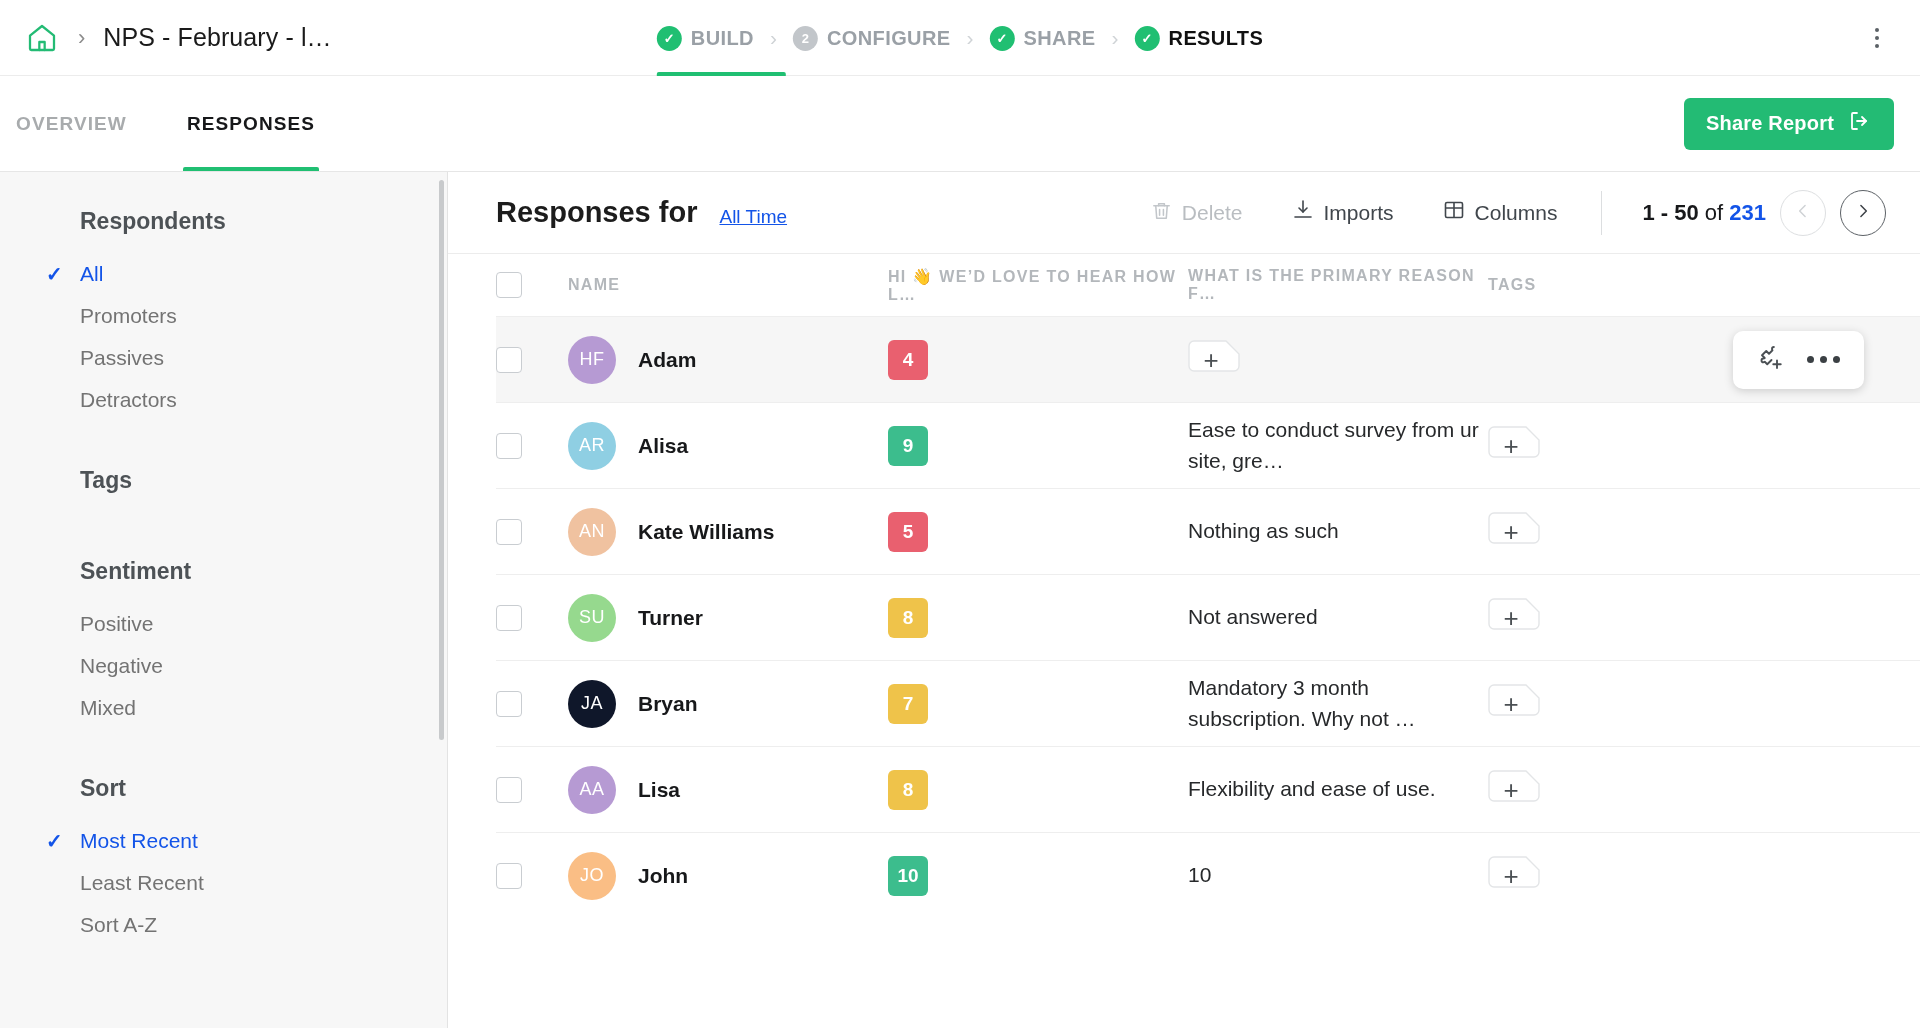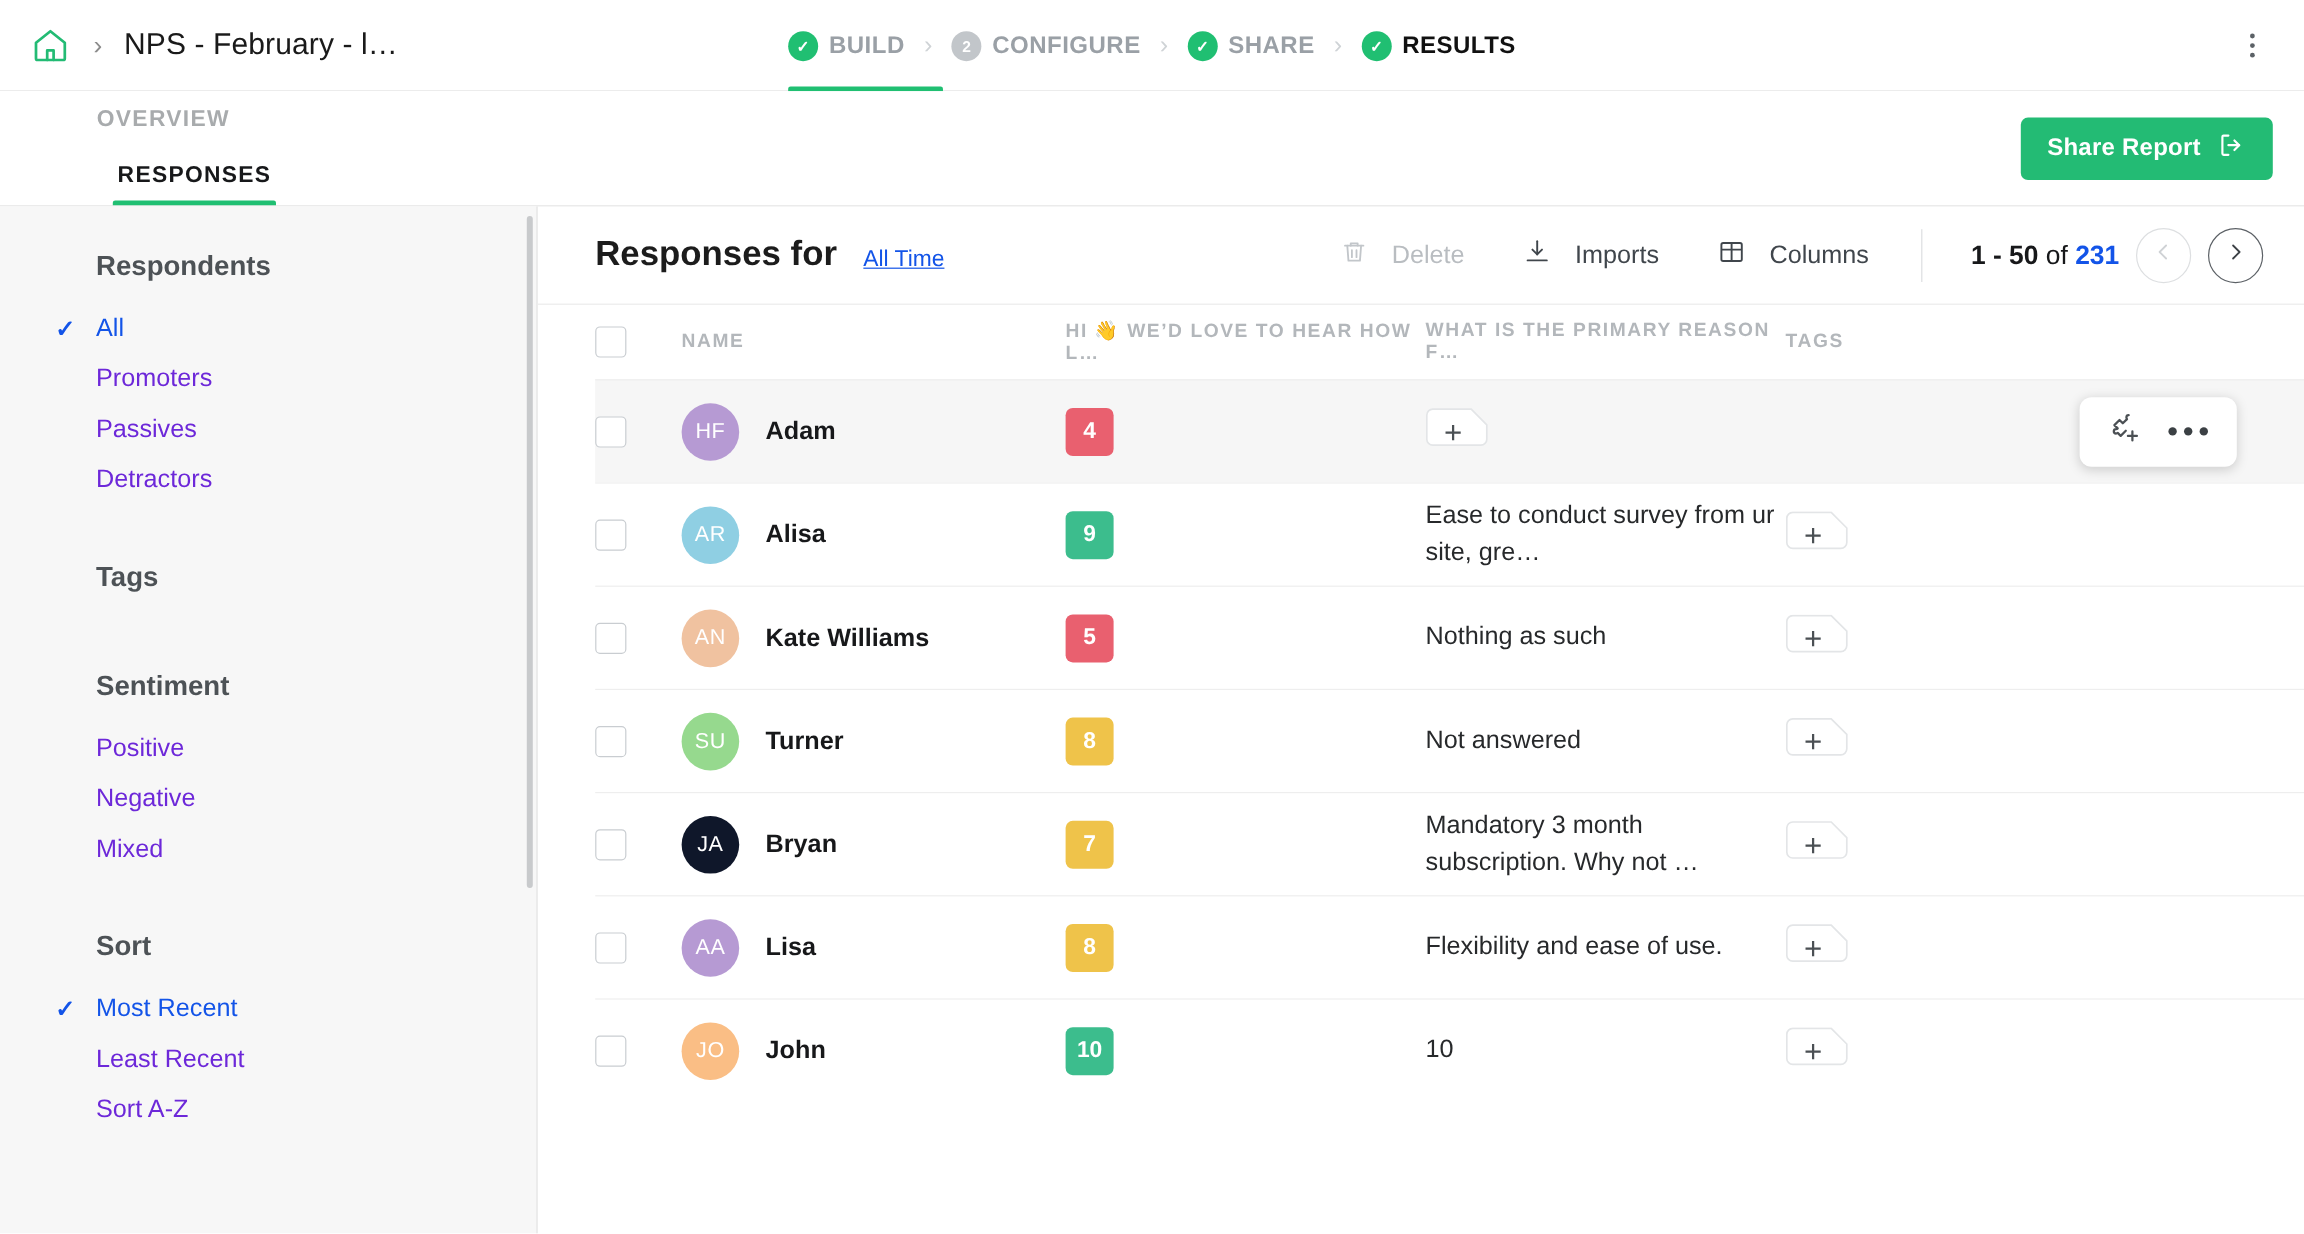--- a/index.html
+++ b/index.html
@@ -100,7 +100,7 @@
     border-bottom: 1px solid #e6e6e6;
     background: #fff;
   }
-  .tabs { display: flex; align-items: center; height: 100%; margin-left: 42px; flex-direction: column; }
+  .tabs { display: flex; align-items: flex-start; height: 100%; margin-left: 12px; }
   .tab {
     position: relative;
     height: 100%;

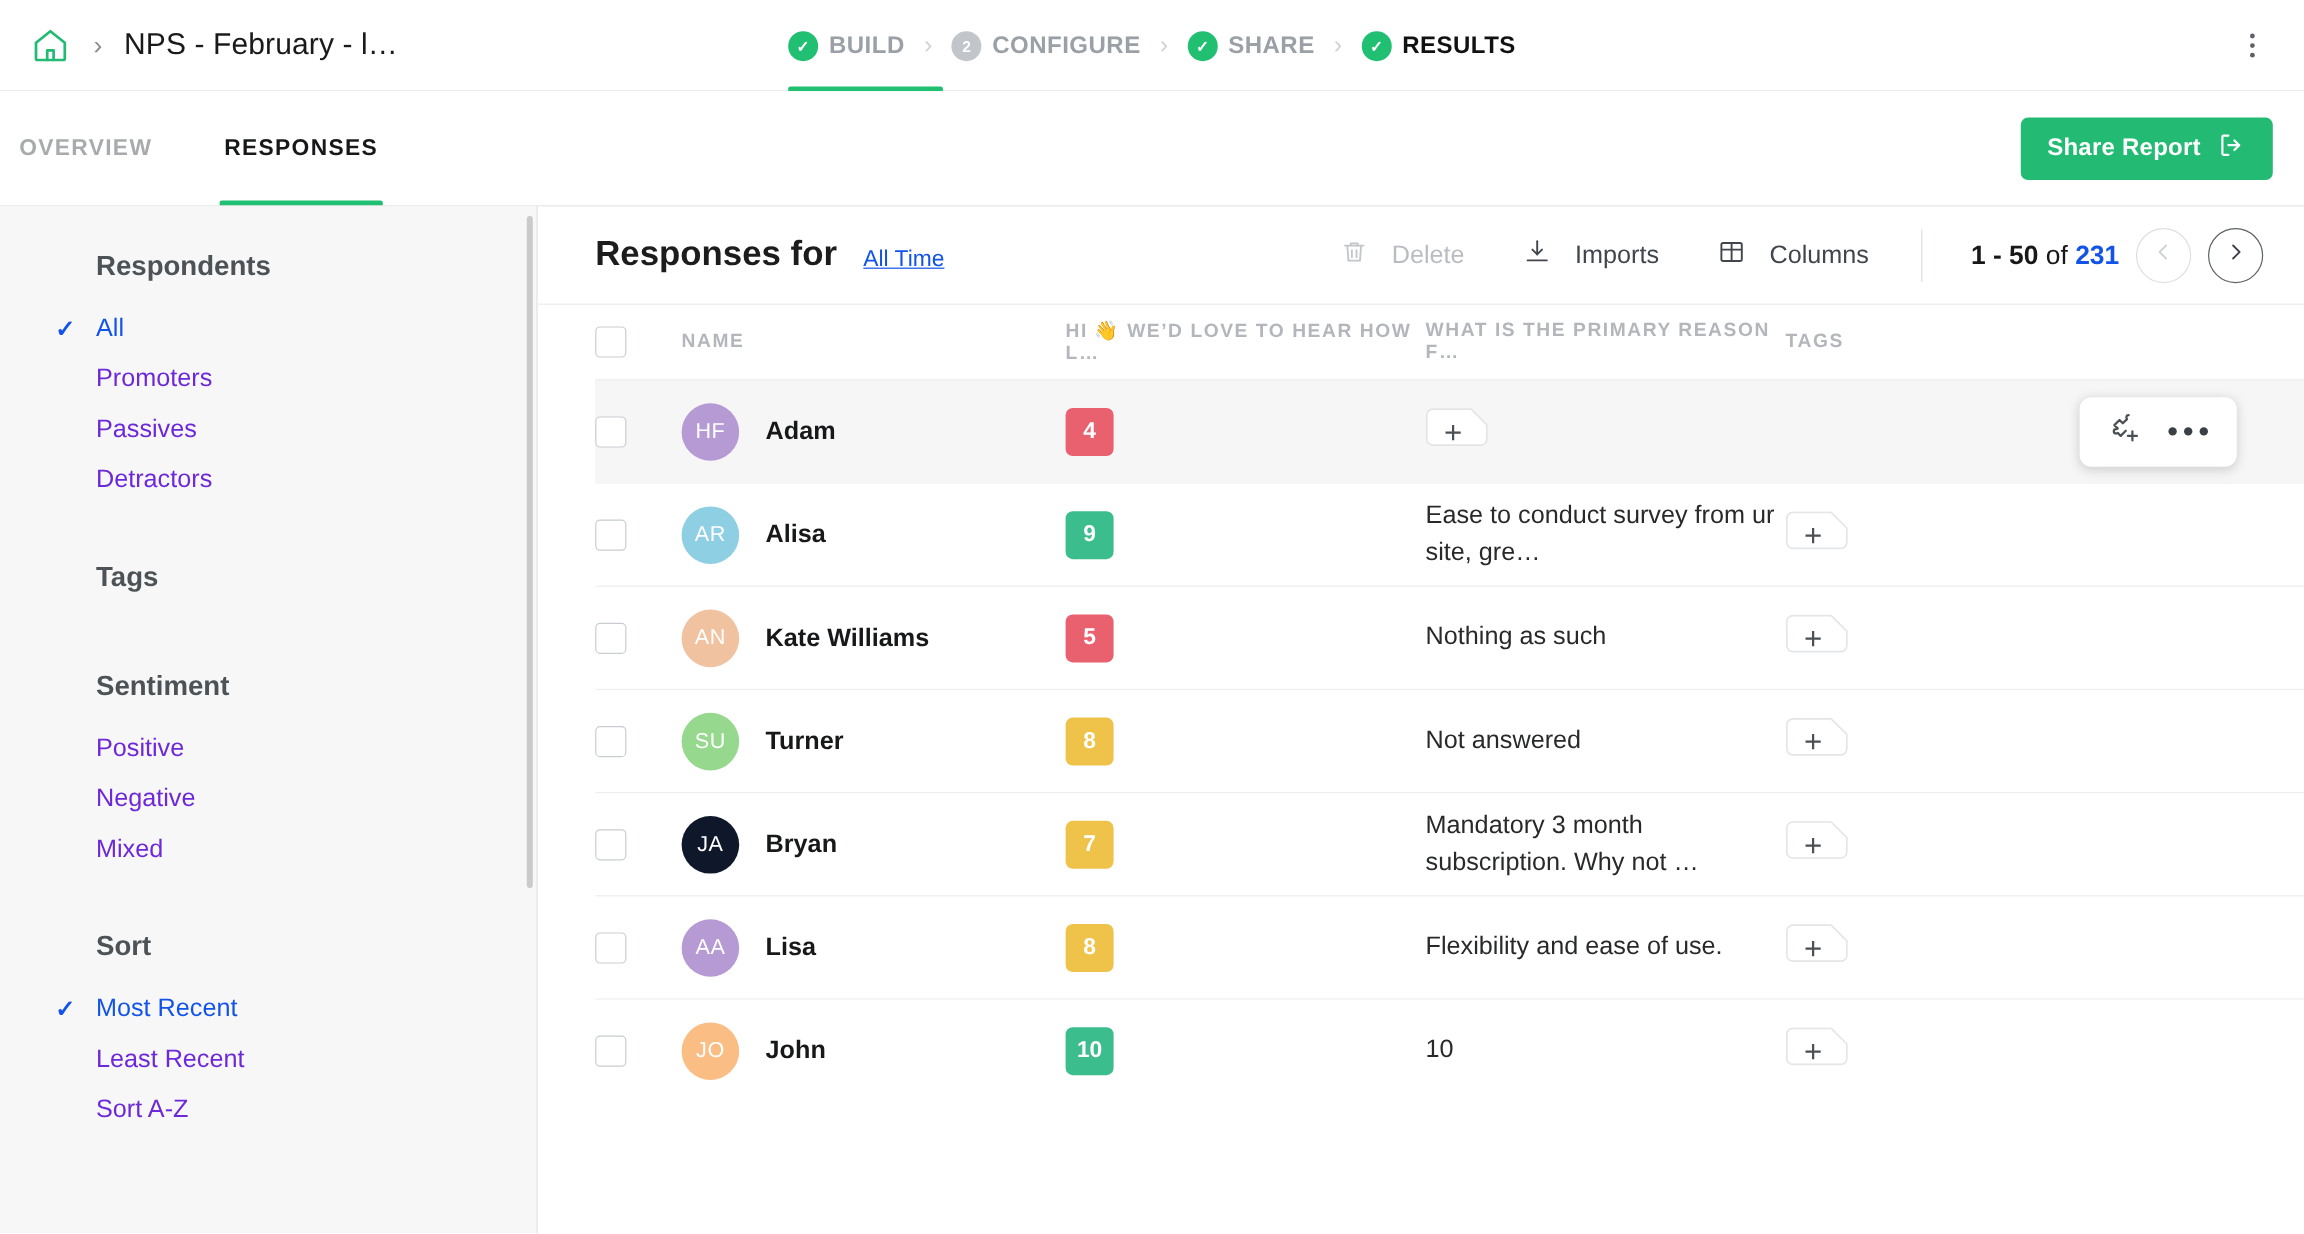--- a/index.html
+++ b/index.html
@@ -207,7 +207,7 @@
   }
   .head-spacer { flex: 1; }
   .head-btn {
-    display: flex; align-items: center; gap: 20px;
+    display: flex; align-items: center; gap: 9px;
     font-size: 21px;
     color: #40464c;
     cursor: pointer;

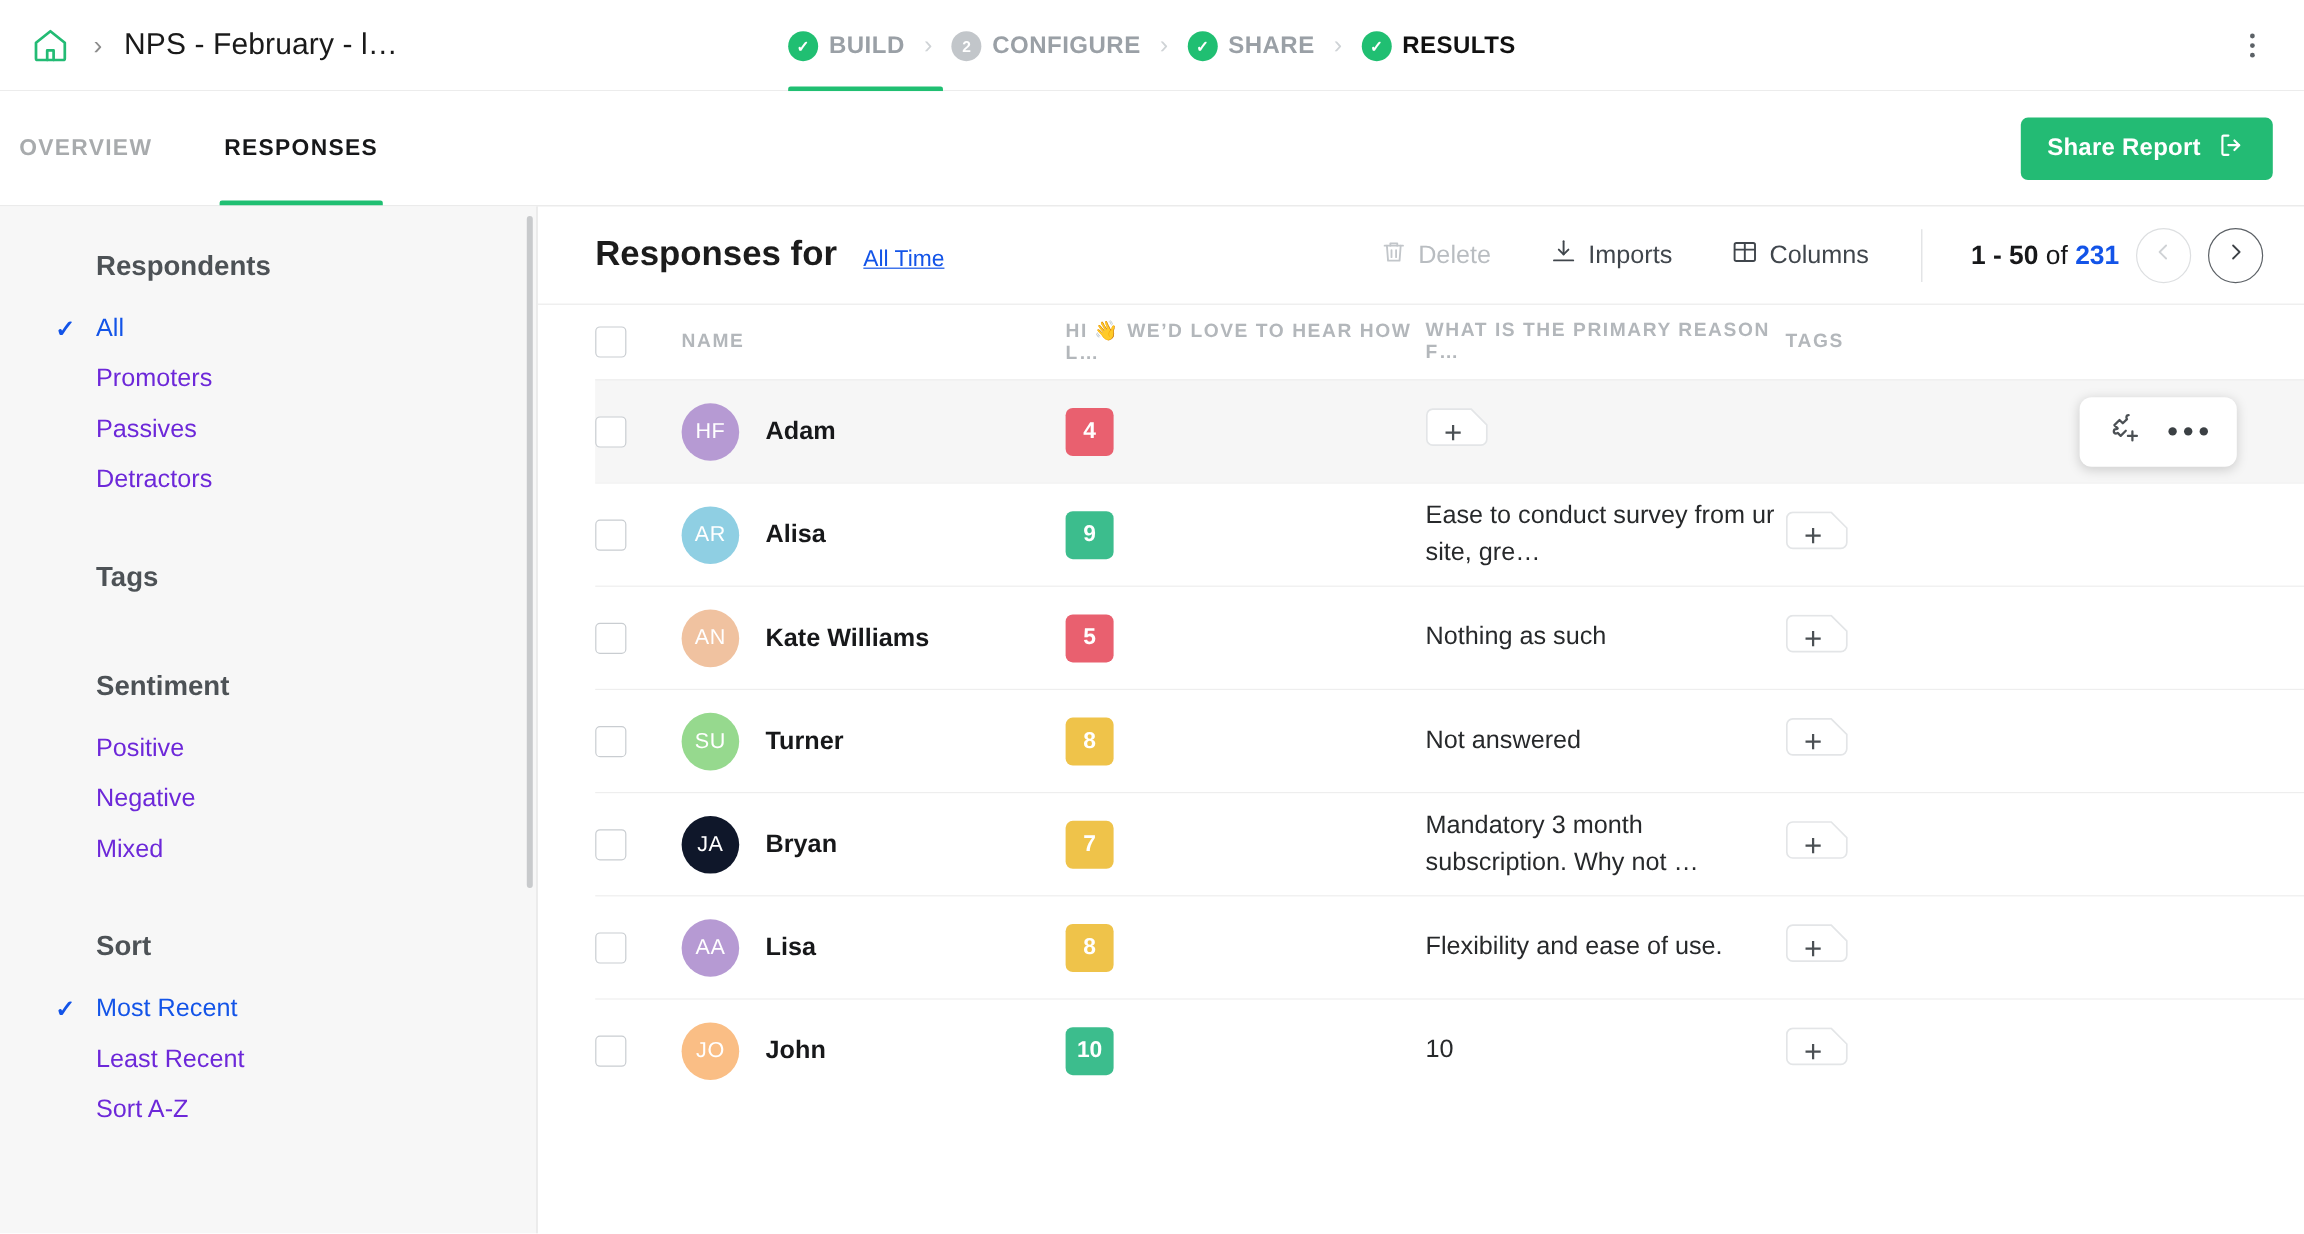--- a/index.html
+++ b/index.html
@@ -160,7 +160,7 @@
   .side-item {
     position: relative;
     font-size: 21px;
-    color: #6d28d9;
+    color: #737373;
     padding: 9px 0 9px 0;
     cursor: pointer;
     white-space: nowrap;

